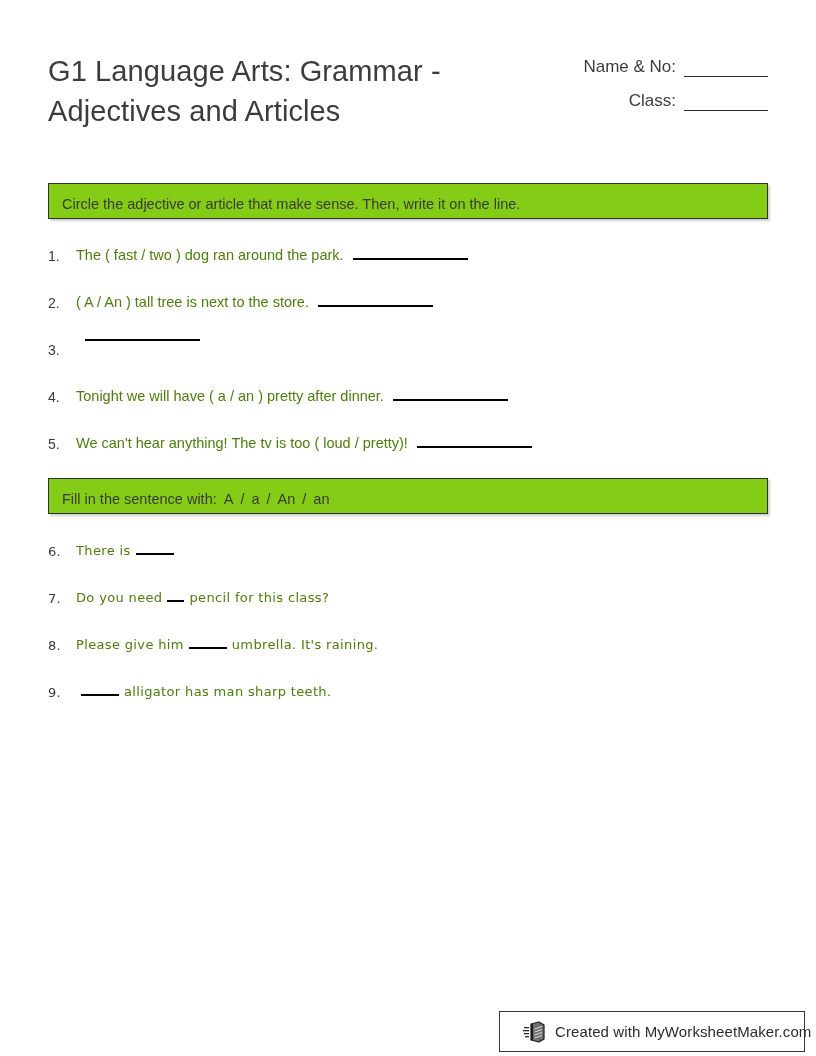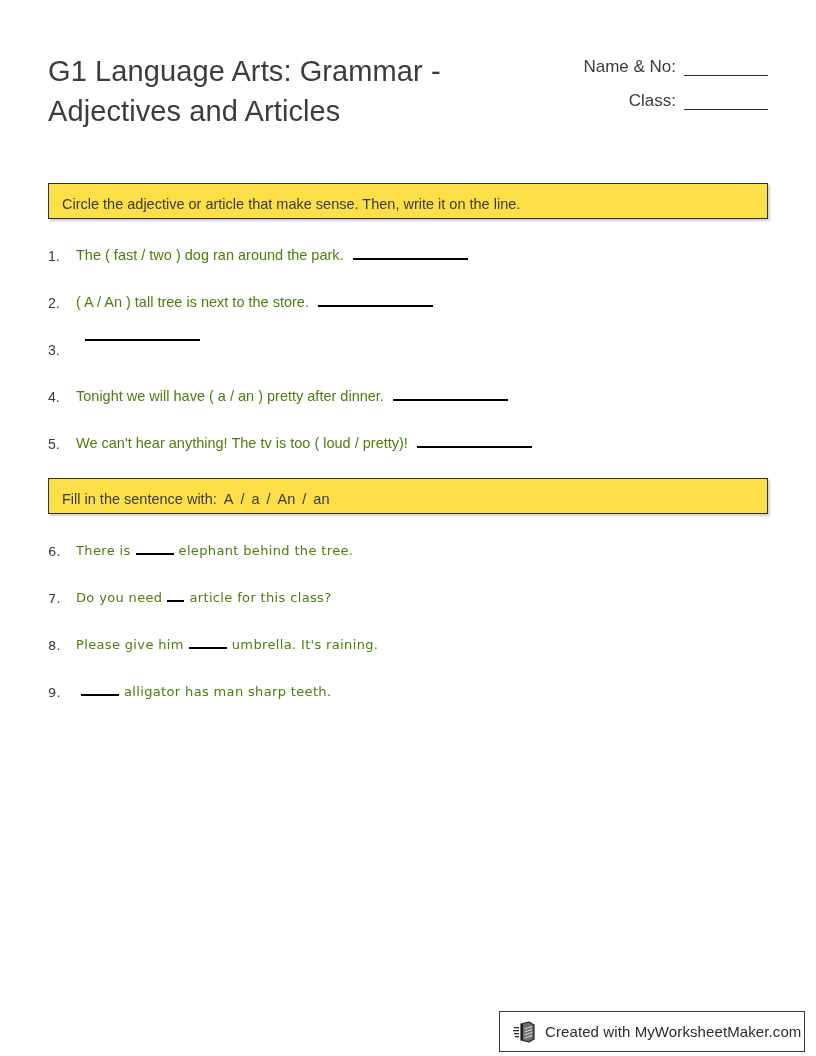--- a/index.html
+++ b/index.html
@@ -54,7 +54,7 @@
   .field-row {
     display: flex;
     justify-content: flex-end;
-    align-items: center;
+    align-items: flex-end;
     margin-bottom: 14px;
     white-space: nowrap;
   }

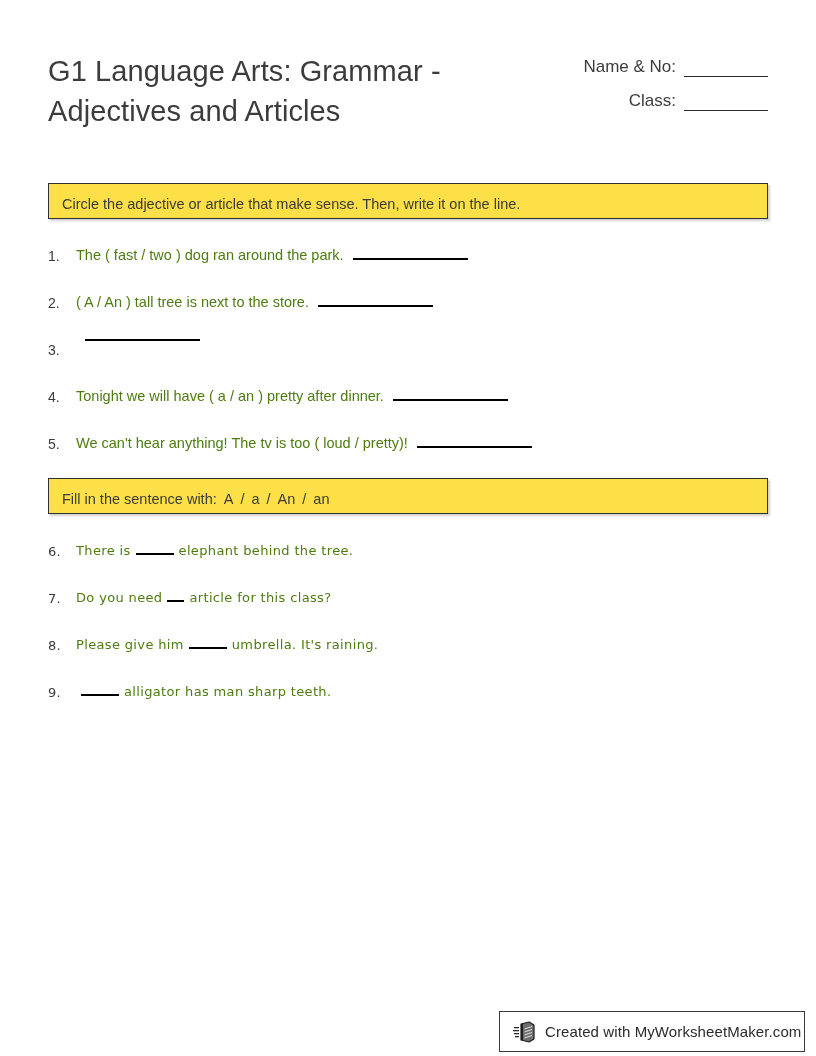--- a/index.html
+++ b/index.html
@@ -77,7 +77,7 @@
     width: 720px;
     box-sizing: border-box;
     border: 1.2px solid #2f2f2f;
-    background: #fde047;
+    background: #84cc16;
     box-shadow: 2px 2px 2px rgba(150,150,150,0.45);
     padding: 10px 13px;
     font-size: 14.5px;

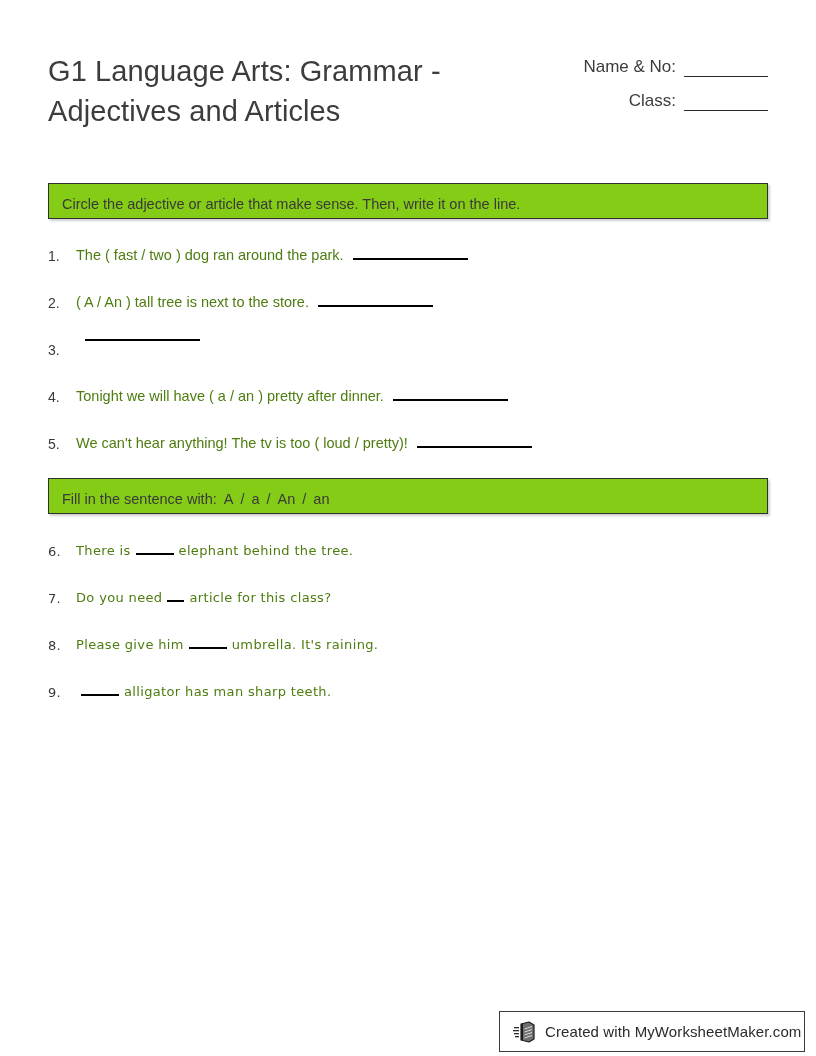--- a/index.html
+++ b/index.html
@@ -254,7 +254,6 @@
       <span class="qtext">
         <span>There is</span>
         <span class="blank w-long"></span>
-        <span>elephant behind the tree.</span>
       </span>
     </div>
 

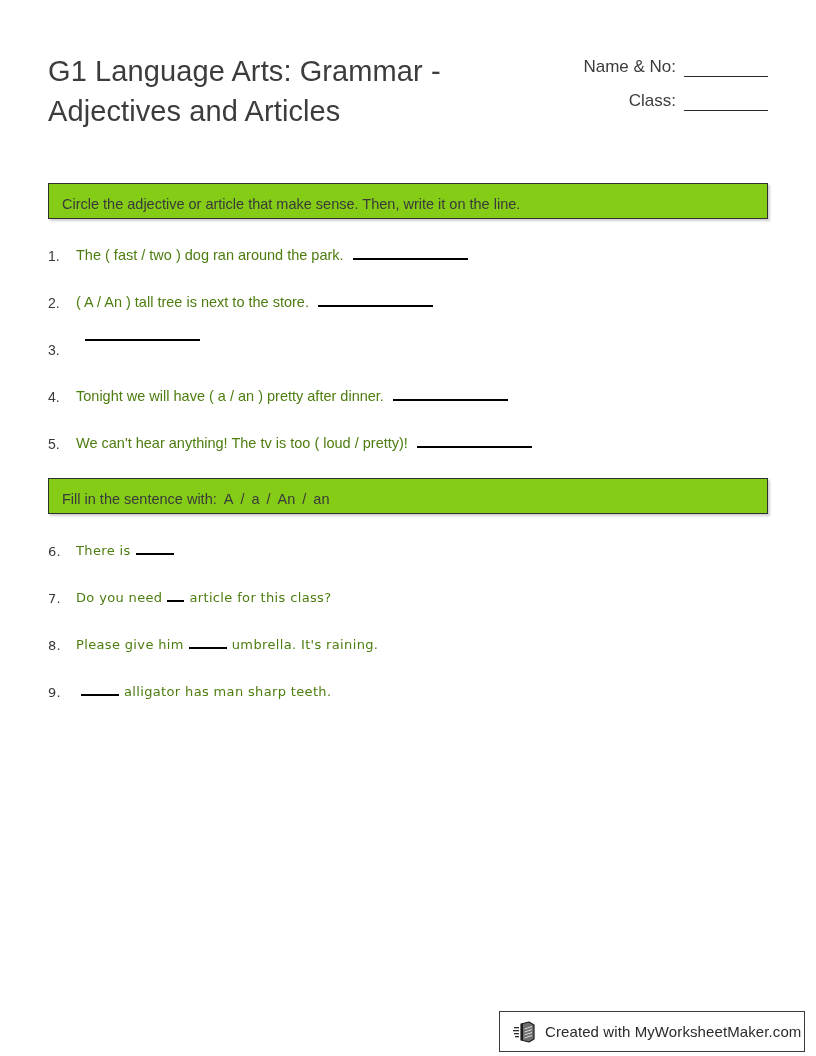--- a/index.html
+++ b/index.html
@@ -262,7 +262,7 @@
       <span class="qtext">
         <span>Do you need</span>
         <span class="blank w-short"></span>
-        <span>article for this class?</span>
+        <span>pencil for this class?</span>
       </span>
     </div>
 

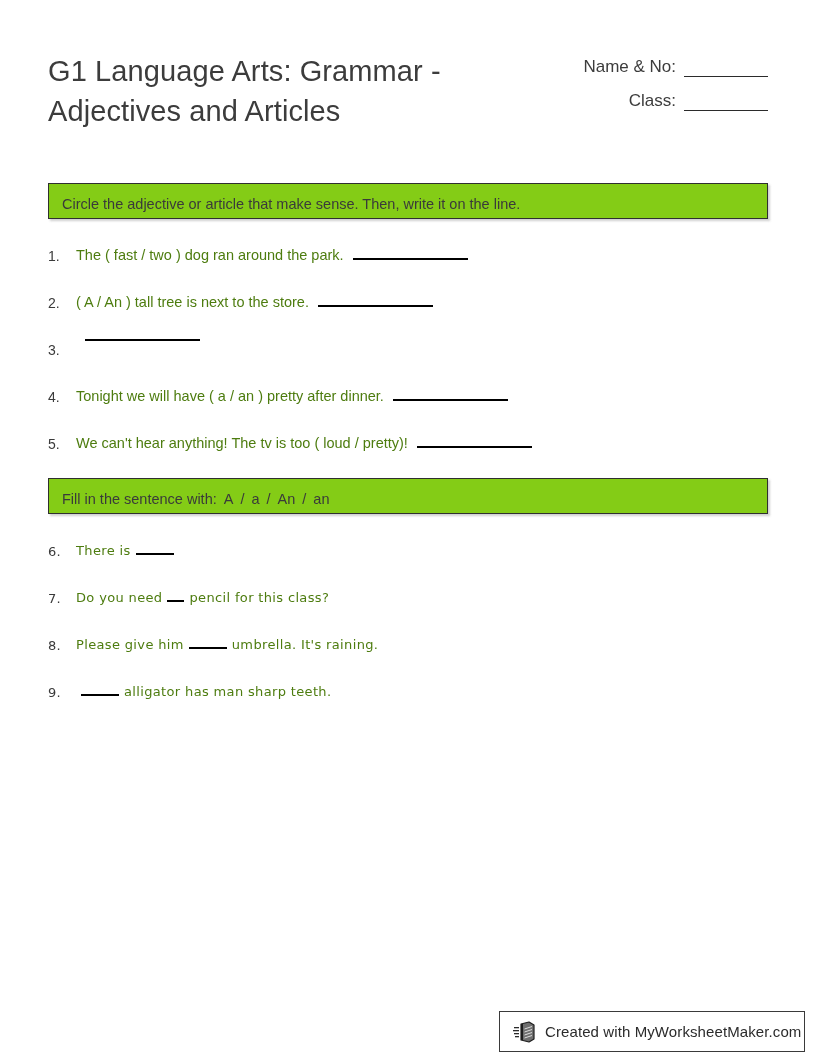--- a/index.html
+++ b/index.html
@@ -162,7 +162,7 @@
     background: #ffffff;
     display: flex;
     align-items: center;
-    padding-left: 13px;
+    padding-left: 23px;
   }
   .badge-icon {
     width: 24px;

